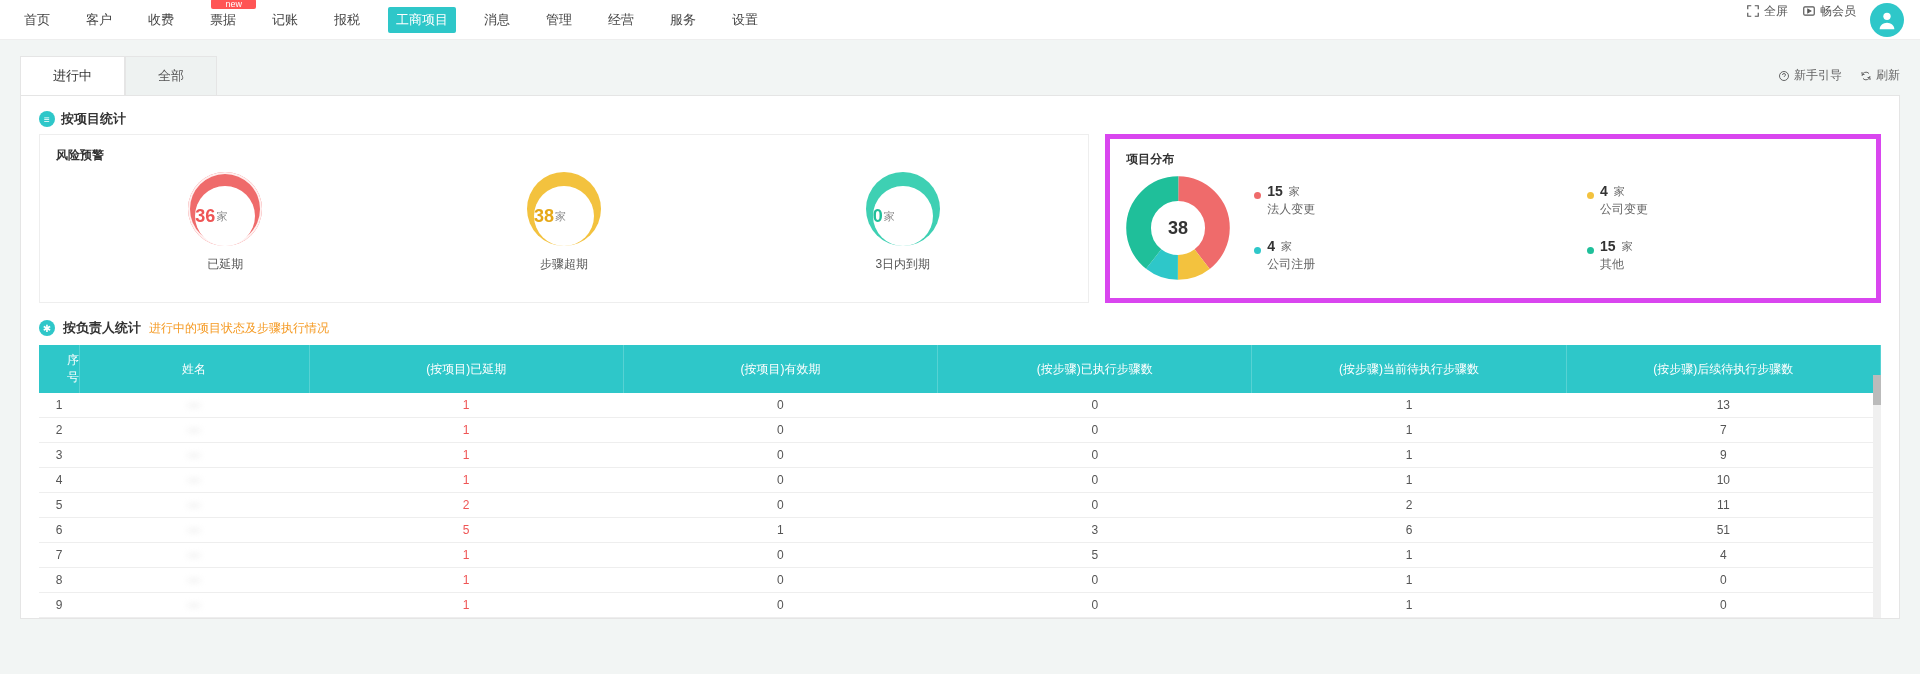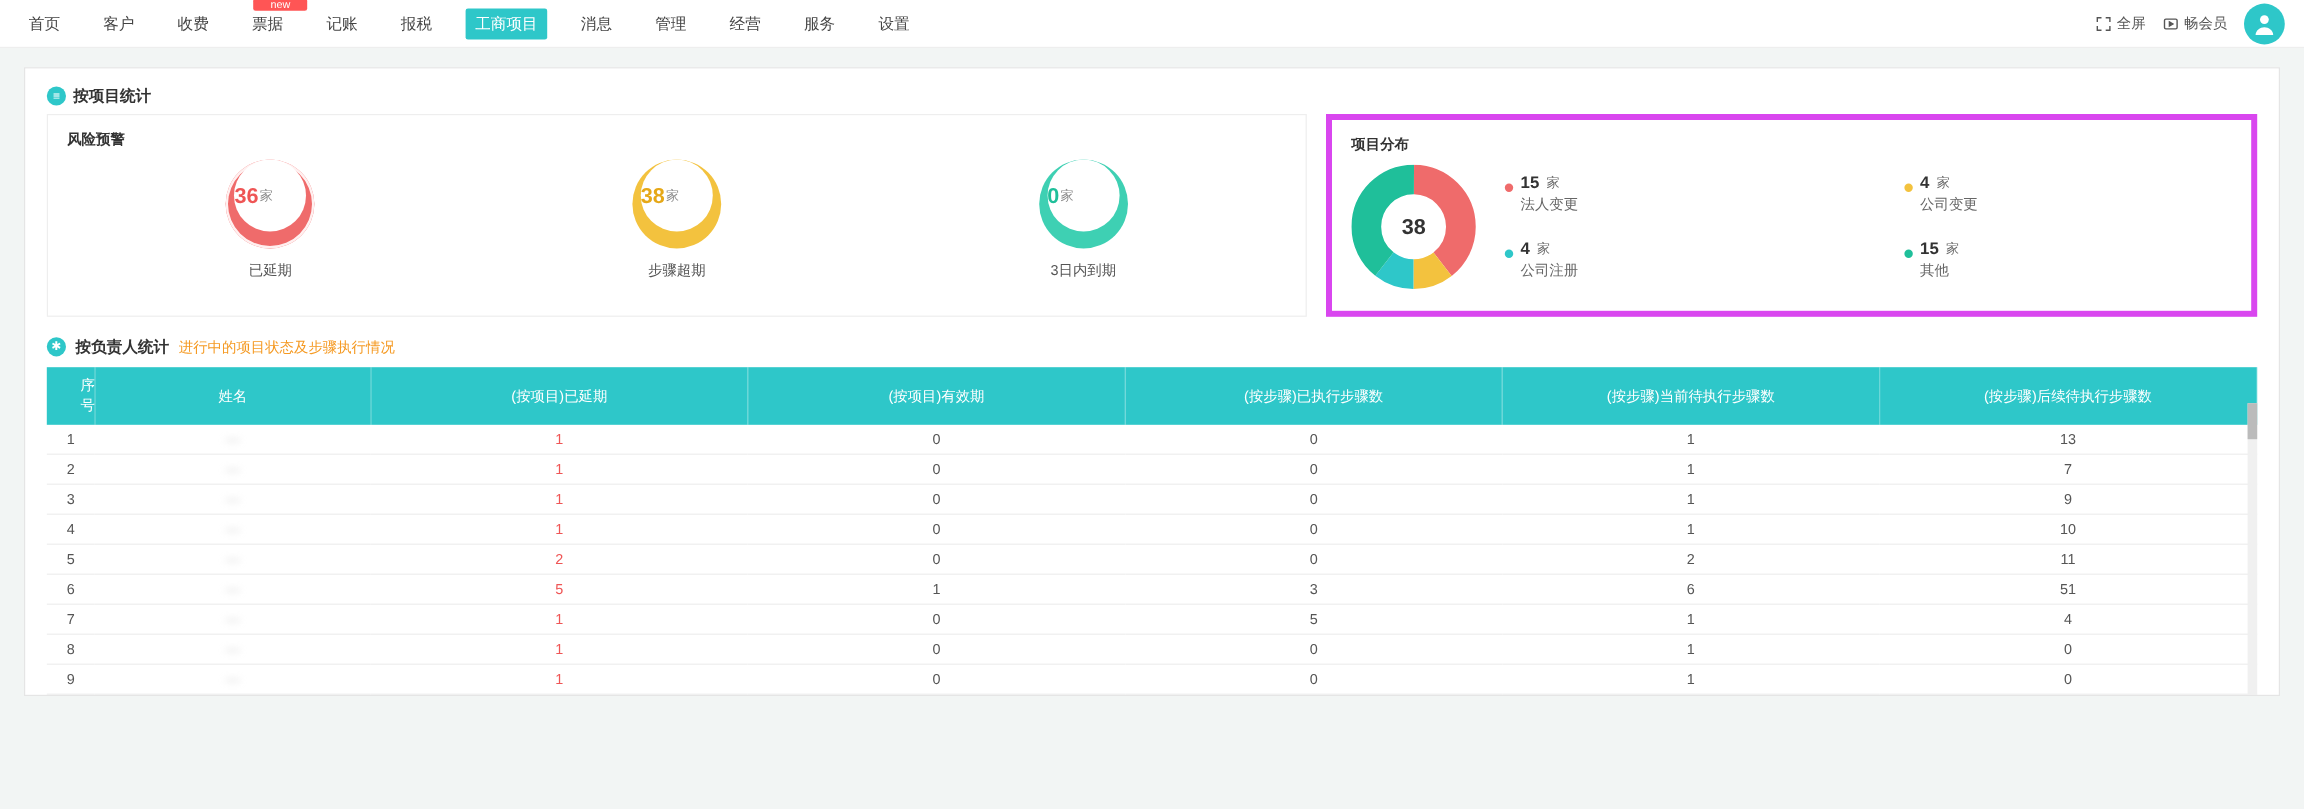--- a/index.html
+++ b/index.html
@@ -21,7 +21,7 @@
 .topnav-item { position: relative; padding: 4px 8px; cursor: pointer; color: #444; font-size: 13px; }
 .topnav-item.active { background: #2ec7c9; color: #fff; border-radius: 2px; }
 .new-badge { position: absolute; top: -8px; right: -12px; background: #ff5555; color: #fff; font-size: 9px; padding: 0 14px; border-radius: 2px; }
-.topnav-right { margin-left: auto; display: flex; align-items: center; gap: 14px; color: #555; }
+.topnav-right { margin-left: auto; display: flex; align-items: flex-start; gap: 14px; color: #555; }
 .top-right-item { display: flex; align-items: center; gap: 4px; cursor: pointer; font-size: 12px; }
 .avatar { width: 34px; height: 34px; border-radius: 50%; background: #2ec7c9; display: flex; align-items: center; justify-content: center; }
 .avatar svg { width: 22px; height: 22px; fill: #fff; }

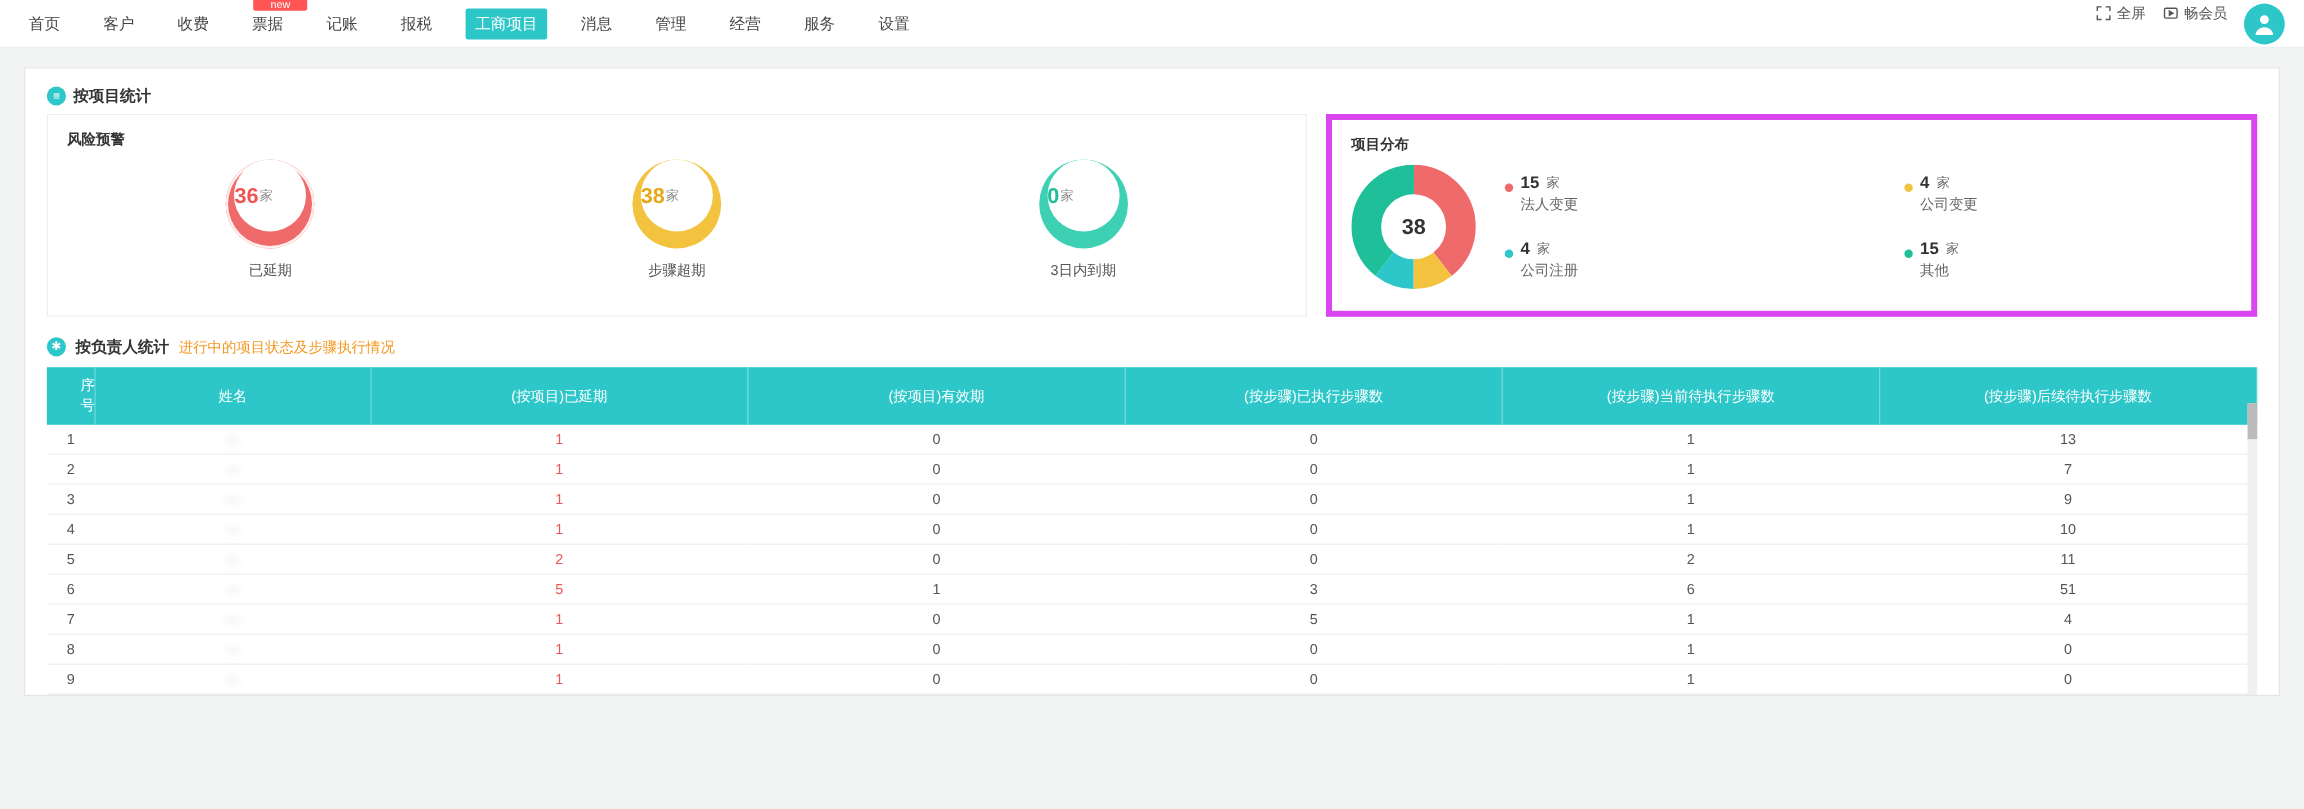--- a/index.html
+++ b/index.html
@@ -132,6 +132,27 @@
     </div>
 
     <div class="content">
+      <div class="tabs-row">
+        <div class="page-tabs">
+          <div class="page-tab active">进行中</div>
+          <div class="page-tab">全部</div>
+        </div>
+        <div class="page-actions">
+          <div class="page-action">
+            <svg width="12" height="12" viewBox="0 0 24 24" fill="none" stroke="#666" stroke-width="2">
+                <circle cx="12" cy="12" r="9"></circle>
+                <path d="M9 10a3 3 0 116 0c0 2-3 2-3 4M12 18h.01"></path>
+              </svg>
+            <span>新手引导</span>
+          </div>
+          <div class="page-action">
+            <svg width="12" height="12" viewBox="0 0 24 24" fill="none" stroke="#666" stroke-width="2">
+                <path d="M4 12a8 8 0 0114-5M20 12a8 8 0 01-14 5M4 4v5h5M20 20v-5h-5"></path>
+              </svg>
+            <span>刷新</span>
+          </div>
+        </div>
+      </div>
 
       <div class="panel">
         <div class="section-title">

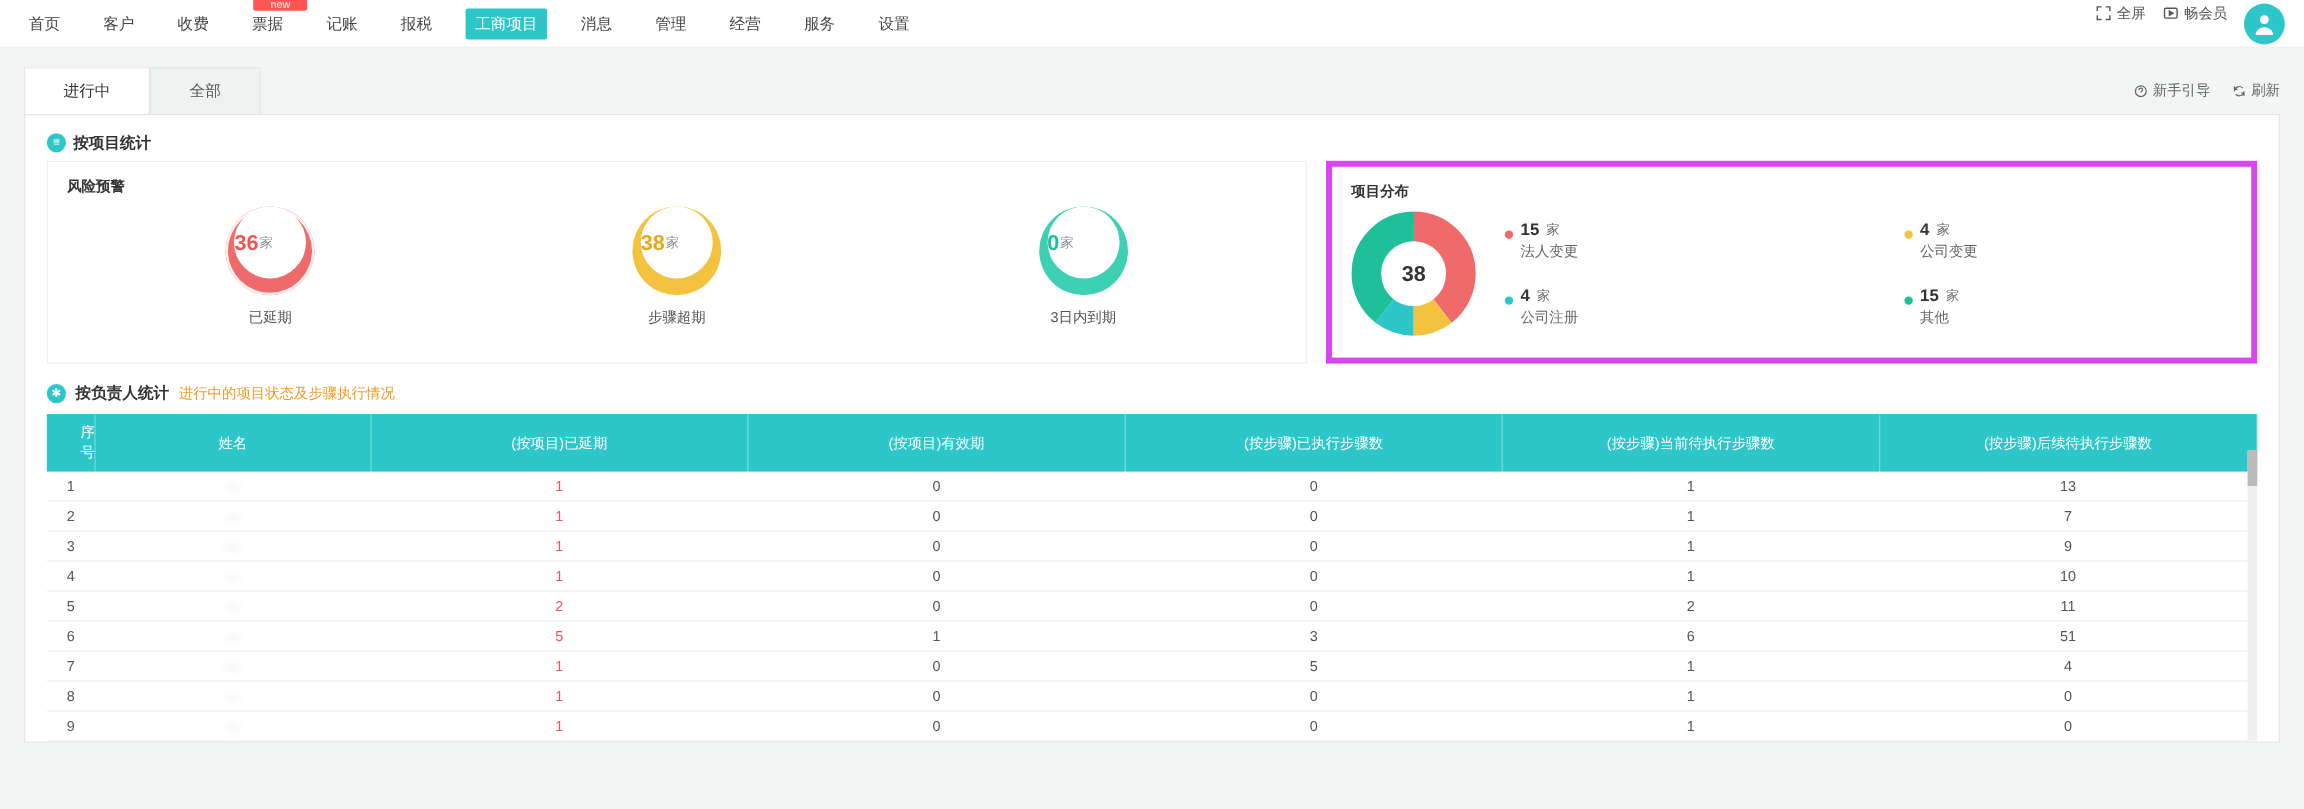--- a/index.html
+++ b/index.html
@@ -45,7 +45,7 @@
 .card-title { font-size: 12px; font-weight: bold; margin-bottom: 8px; }
 .circles-row { display: flex; justify-content: space-around; align-items: center; }
 .circle-item { display: flex; flex-direction: column; align-items: center; gap: 10px; }
-.ring { width: 74px; height: 74px; border-radius: 50%; display: flex; align-items: flex-start; justify-content: center; position: relative; }
+.ring { width: 74px; height: 74px; border-radius: 50%; display: flex; align-items: flex-end; justify-content: center; position: relative; }
 .ring-inner { width: 60px; height: 60px; border-radius: 50%; background: #fff; display: flex; align-items: center; justify-content: baseline; }
 .ring-red { background: #ef6b6b; box-shadow: inset 0 0 0 2px #fff0f0; }
 .ring-yellow { background: #f3c23e; }

